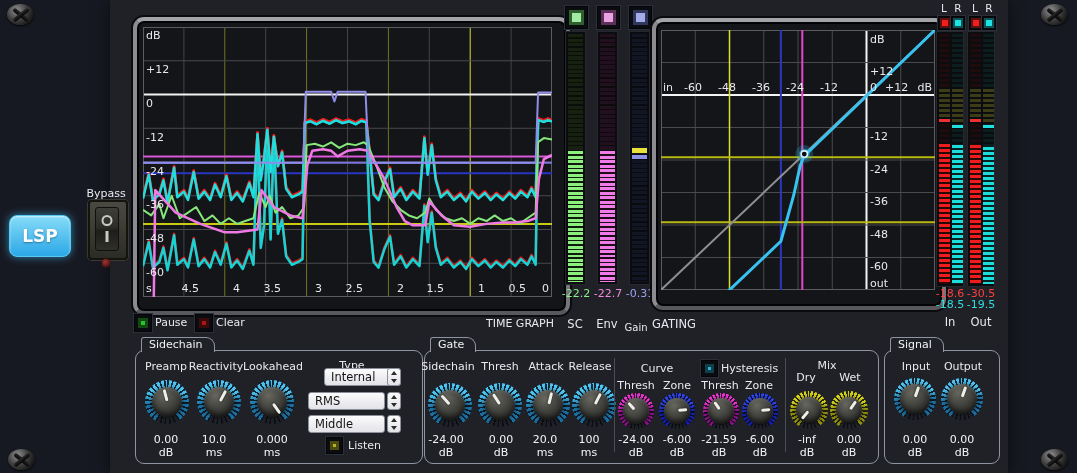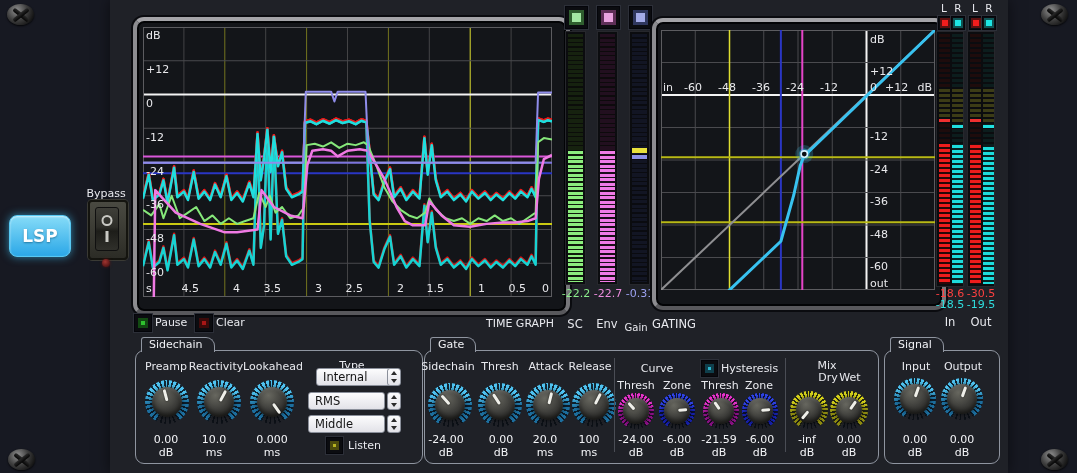--- a/index.html
+++ b/index.html
@@ -273,7 +273,7 @@
   <div class="abs val" style="left:272px;top:433px;">0.000</div>
   <div class="abs val" style="left:272px;top:446px;">ms</div>
   <div class="abs lblc" style="left:352px;top:359px;">Type</div>
-  <div class="abs dd" style="left:316px;top:368px;">Internal</div>
+  <div class="abs dd" style="left:324px;top:368px;">Internal</div>
   <div class="abs spin" style="left:387px;top:368px;"></div>
   <div class="abs dd" style="left:308px;top:392px;">RMS</div>
   <div class="abs spin" style="left:387px;top:392px;"></div>

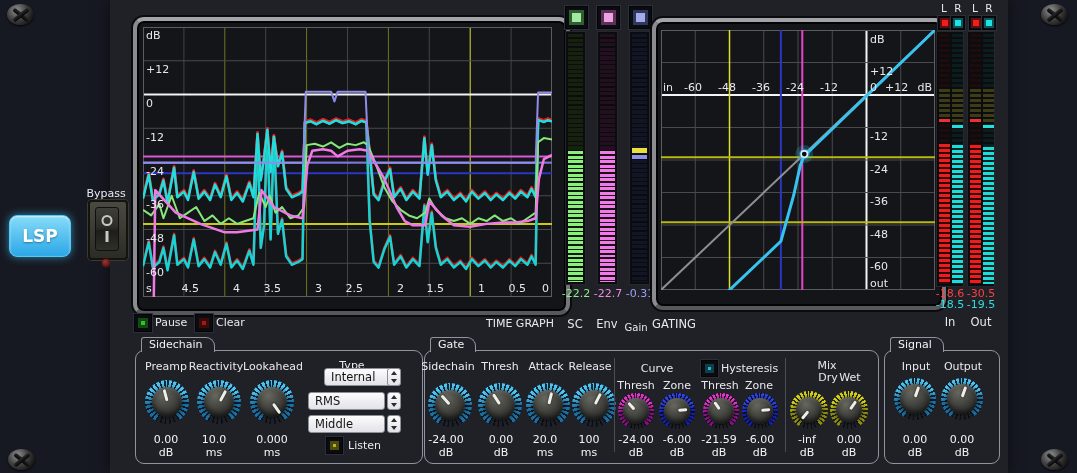--- a/index.html
+++ b/index.html
@@ -356,7 +356,7 @@
   <div class="abs vdiv" style="left:785px;top:358px;height:94px;"></div>
 
   <div class="abs lblc" style="left:827px;top:359px;">Mix</div>
-  <div class="abs lblc" style="left:828px;top:371px;">Dry</div>
+  <div class="abs lblc" style="left:806px;top:371px;">Dry</div>
   <div class="abs lblc" style="left:850px;top:371px;">Wet</div>
   <div class="abs knob md ye" style="left:790px;top:391px;--a:-140deg;">
       <div class="ring"></div>

